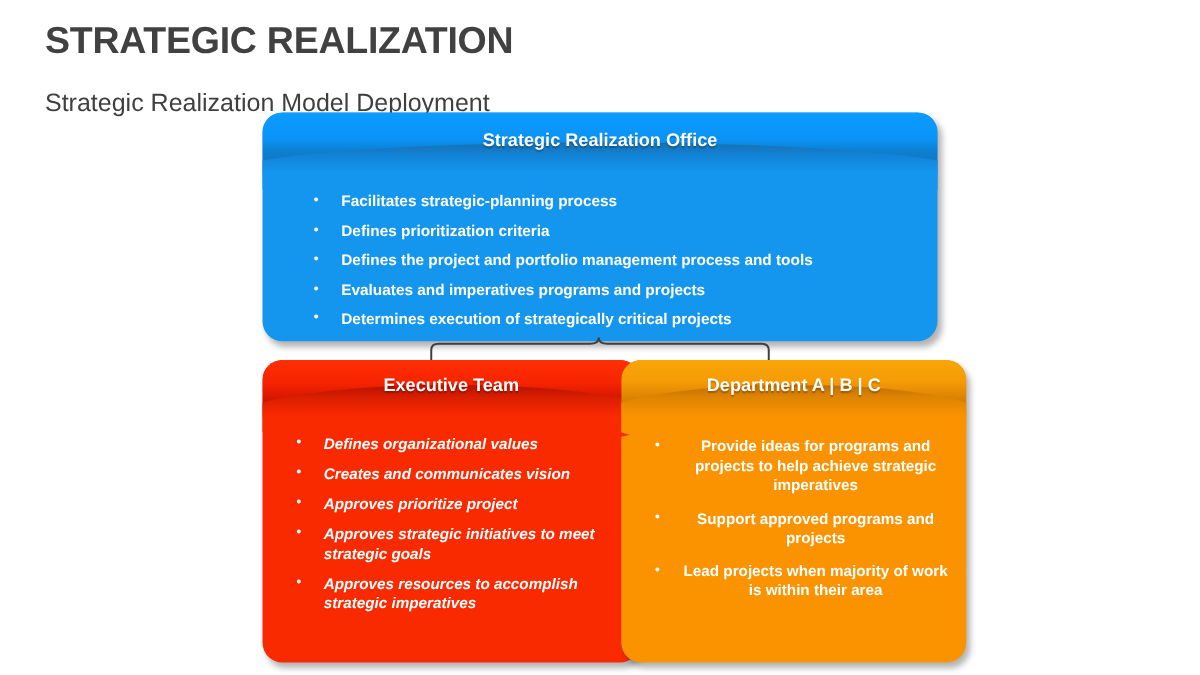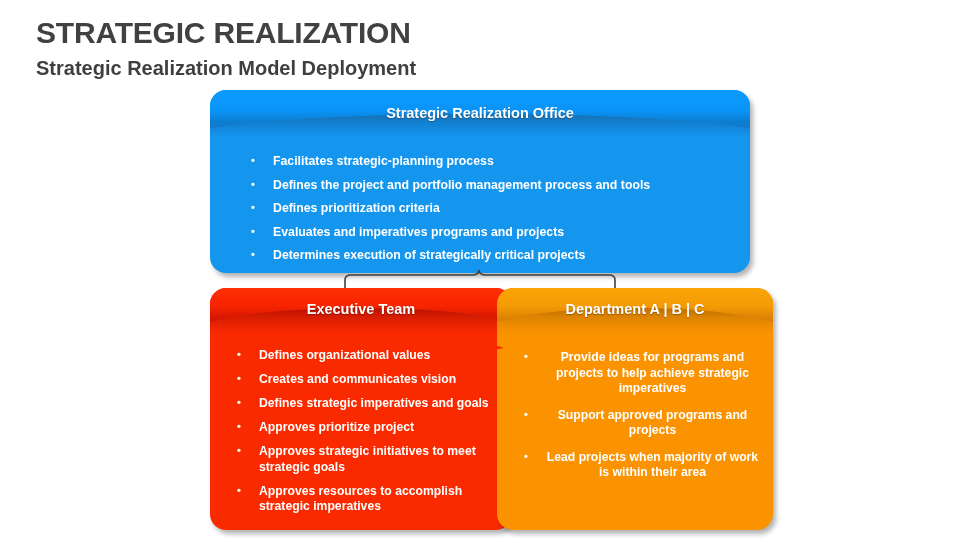--- a/index.html
+++ b/index.html
@@ -29,9 +29,9 @@
   #slide-subtitle {
     position: absolute;
     left: 36px;
-    top: 57px;
+    top: 72px;
     font-size: 20px;
-    font-weight: bold;
+    font-weight: normal;
     color: #3f3f3f;
     white-space: nowrap;
   }

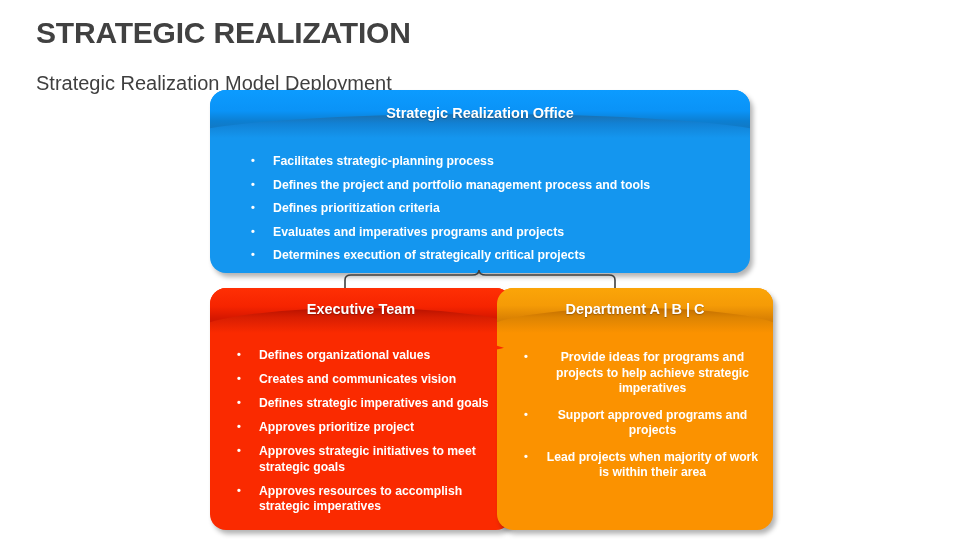--- a/index.html
+++ b/index.html
@@ -191,8 +191,8 @@
   <div class="card-body">
     <ul class="bullets">
       <li>Facilitates strategic-planning process</li>
+      <li>Defines prioritization criteria</li>
       <li>Defines the project and portfolio management process and tools</li>
-      <li>Defines prioritization criteria</li>
       <li>Evaluates and imperatives programs and projects</li>
       <li>Determines execution of strategically critical projects</li>
     </ul>

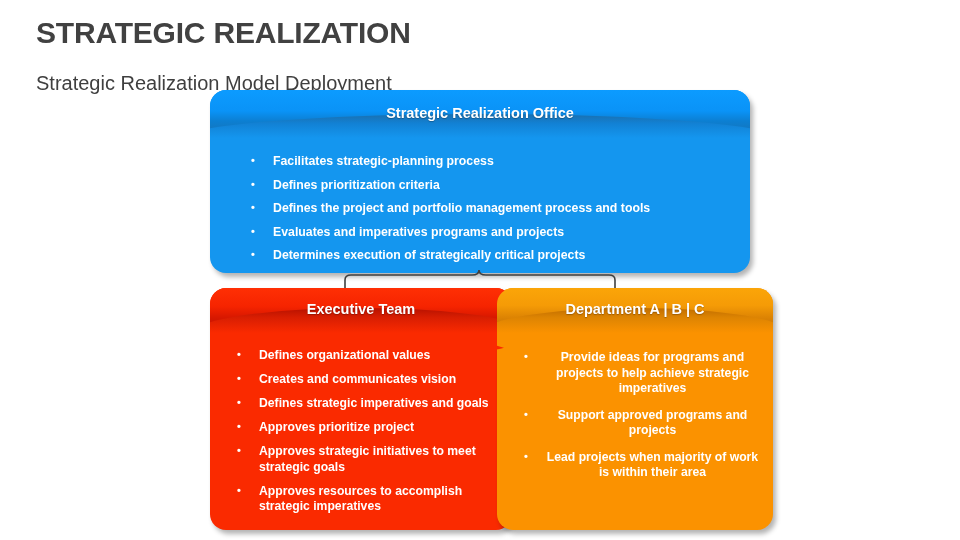--- a/index.html
+++ b/index.html
@@ -136,6 +136,7 @@
   }
   #card-executive .card-body {
     padding: 14px 14px 0 26px;
+    font-style: italic;
   }
   #card-executive ul.bullets li {
     font-size: 12.2px;

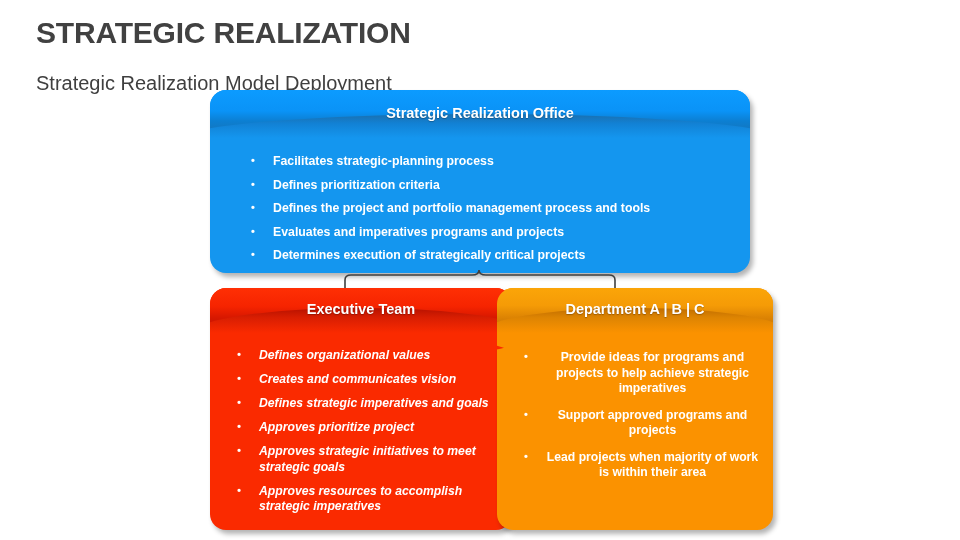--- a/index.html
+++ b/index.html
@@ -210,7 +210,6 @@
     <ul class="bullets">
       <li>Defines organizational values</li>
       <li>Creates and communicates vision</li>
-      <li>Defines strategic imperatives and goals</li>
       <li>Approves prioritize project</li>
       <li>Approves strategic initiatives to meet strategic goals</li>
       <li>Approves resources to accomplish strategic imperatives</li>

